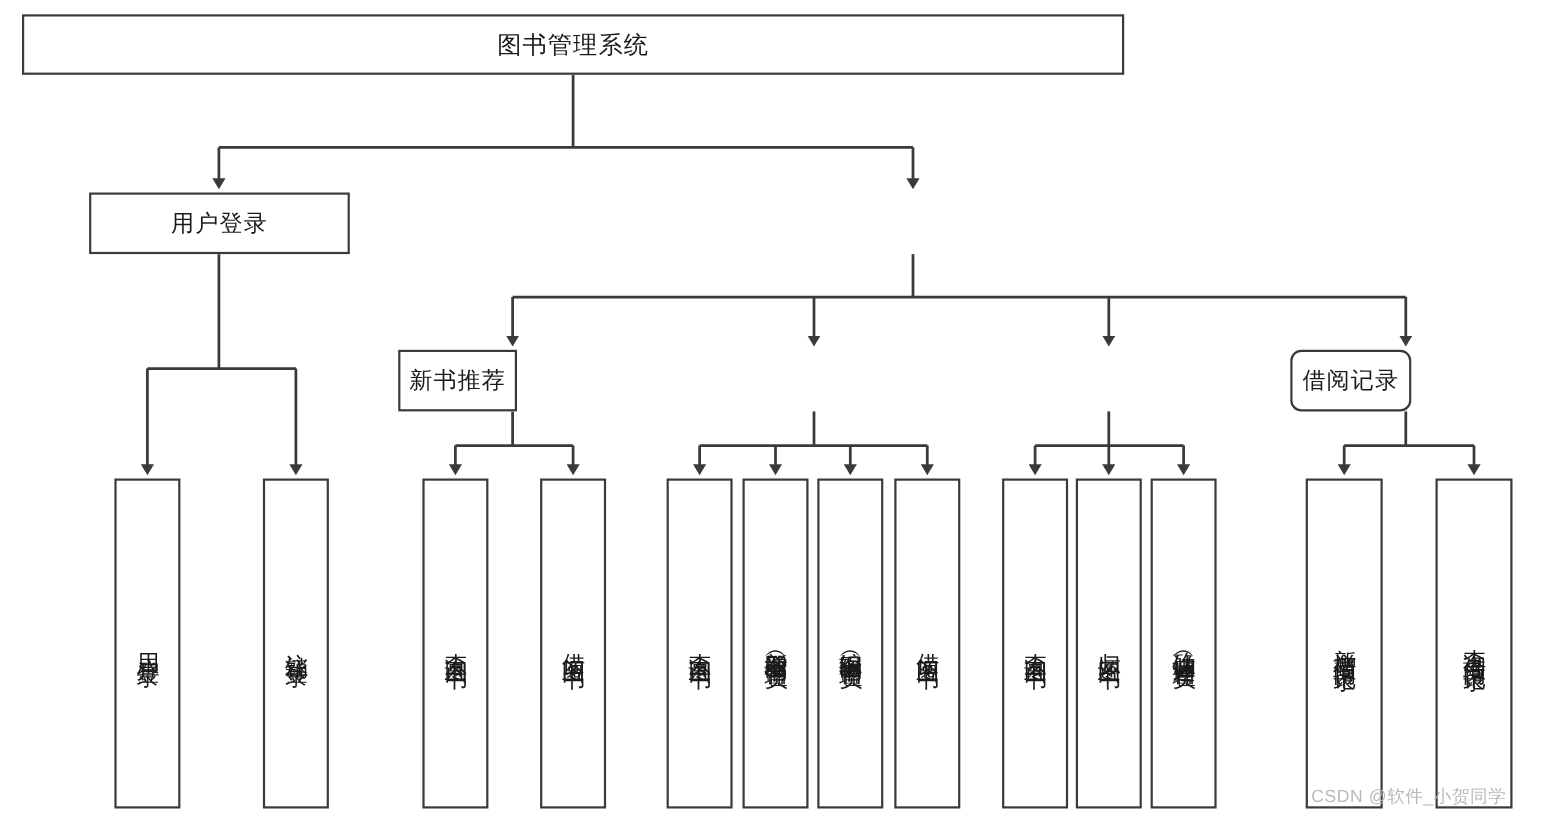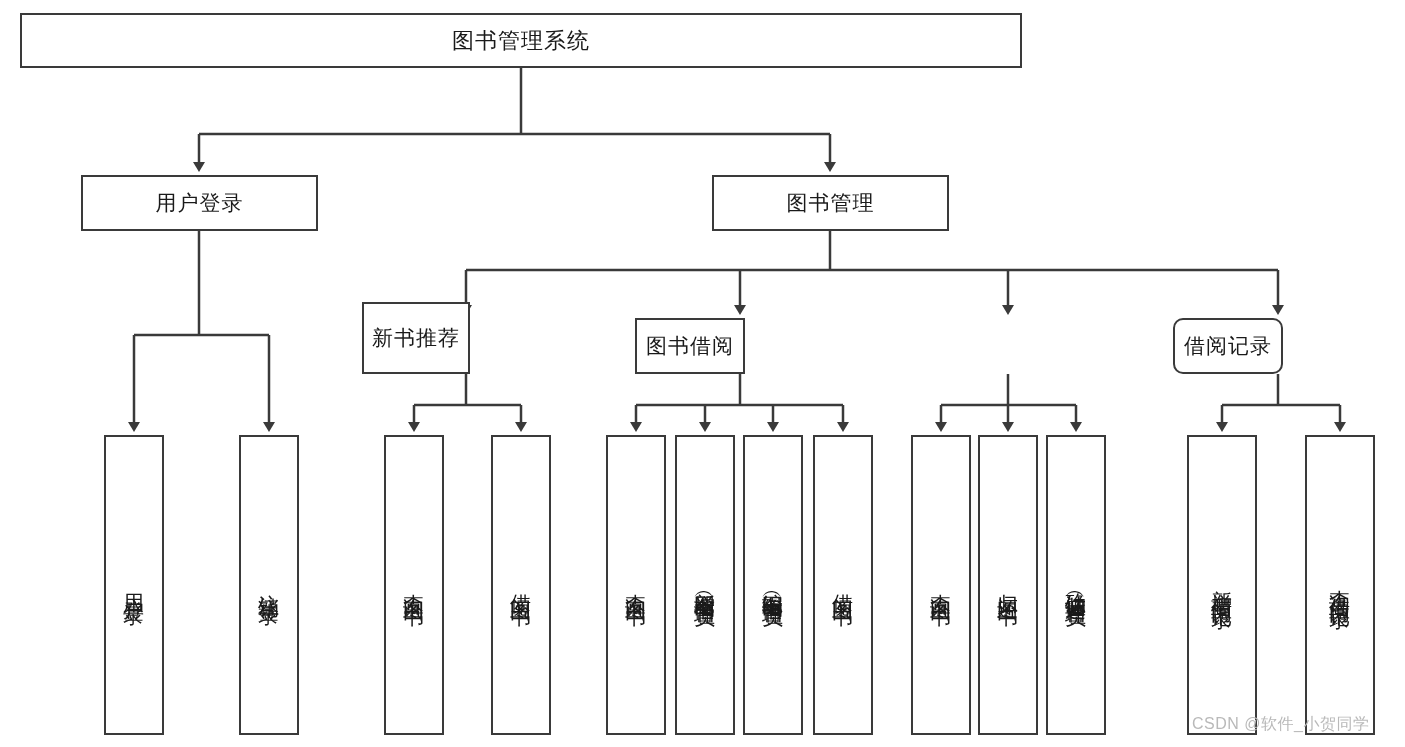--- a/index.html
+++ b/index.html
@@ -115,9 +115,6 @@
     <span class="label">用户登录</span>
   </div>
 
-  <div class="node h" style="left:712px;top:175px;width:237px;height:56px;">
-    <span class="label">图书管理</span>
-  </div>
 
   <div class="node h" style="left:362px;top:302px;width:108px;height:72px;">
     <span class="label">新书推荐</span>

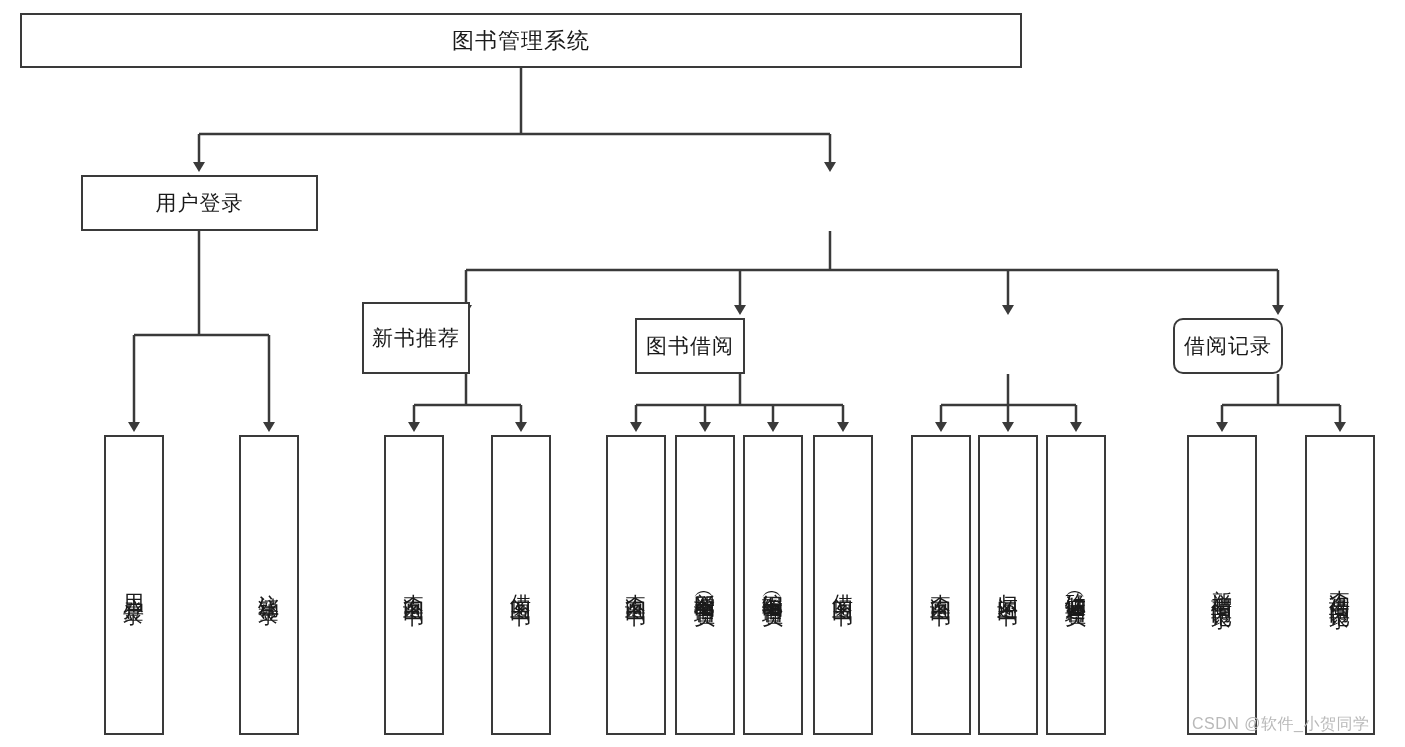--- a/index.html
+++ b/index.html
@@ -116,7 +116,7 @@
   </div>
 
 
-  <div class="node h" style="left:362px;top:302px;width:108px;height:72px;">
+  <div class="node h" style="left:362px;top:318px;width:108px;height:56px;">
     <span class="label">新书推荐</span>
   </div>
 

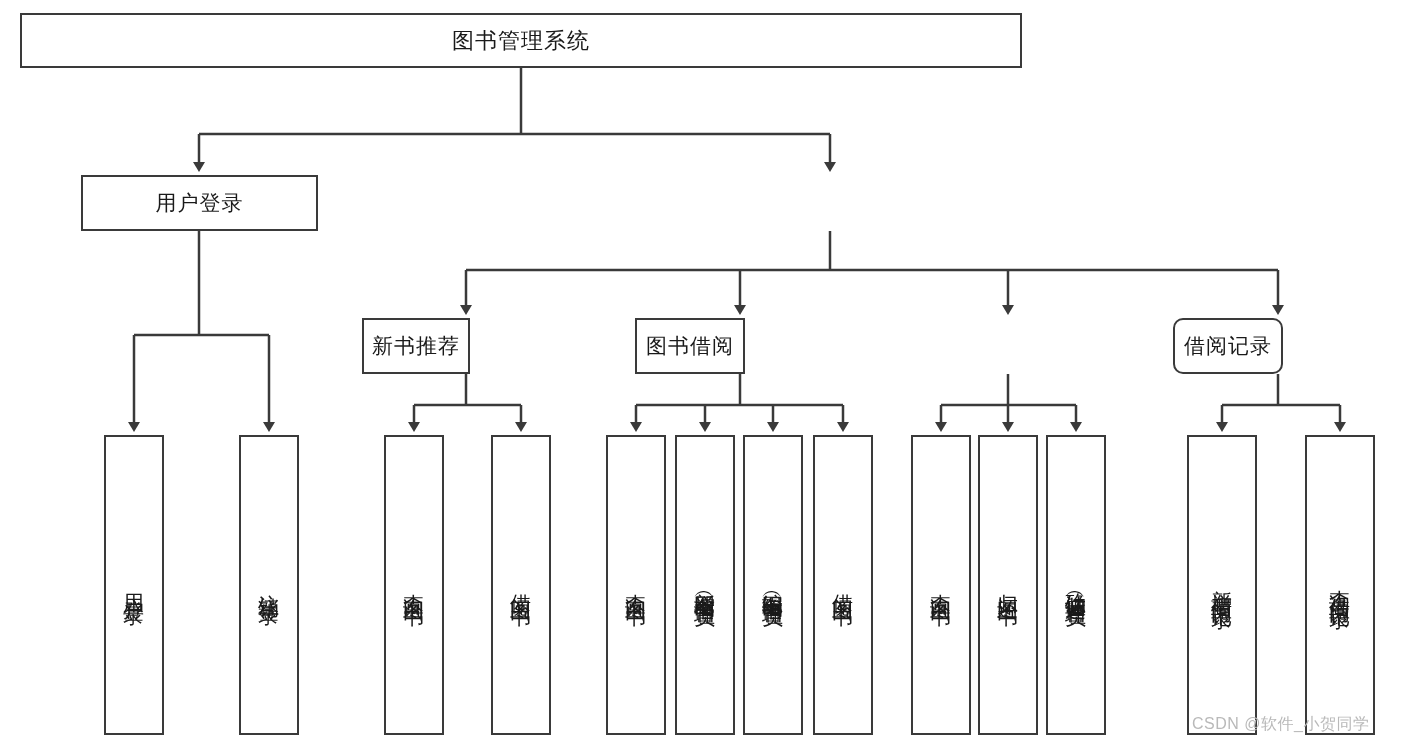--- a/index.html
+++ b/index.html
@@ -120,9 +120,6 @@
     <span class="label">新书推荐</span>
   </div>
 
-  <div class="node h" style="left:635px;top:318px;width:110px;height:56px;">
-    <span class="label">图书借阅</span>
-  </div>
 
 
   <div class="node h" style="left:1173px;top:318px;width:110px;height:56px;border-radius:10px;">

